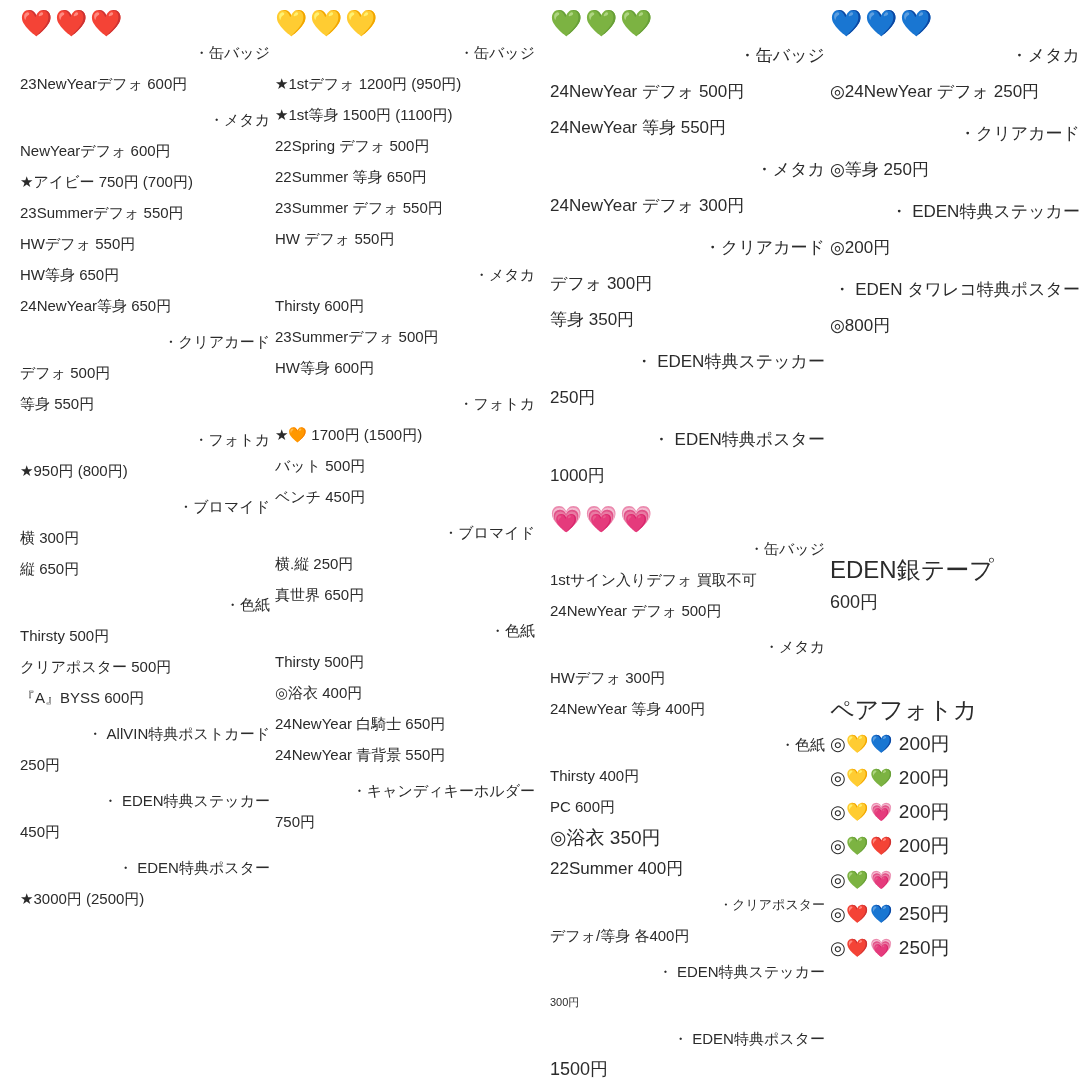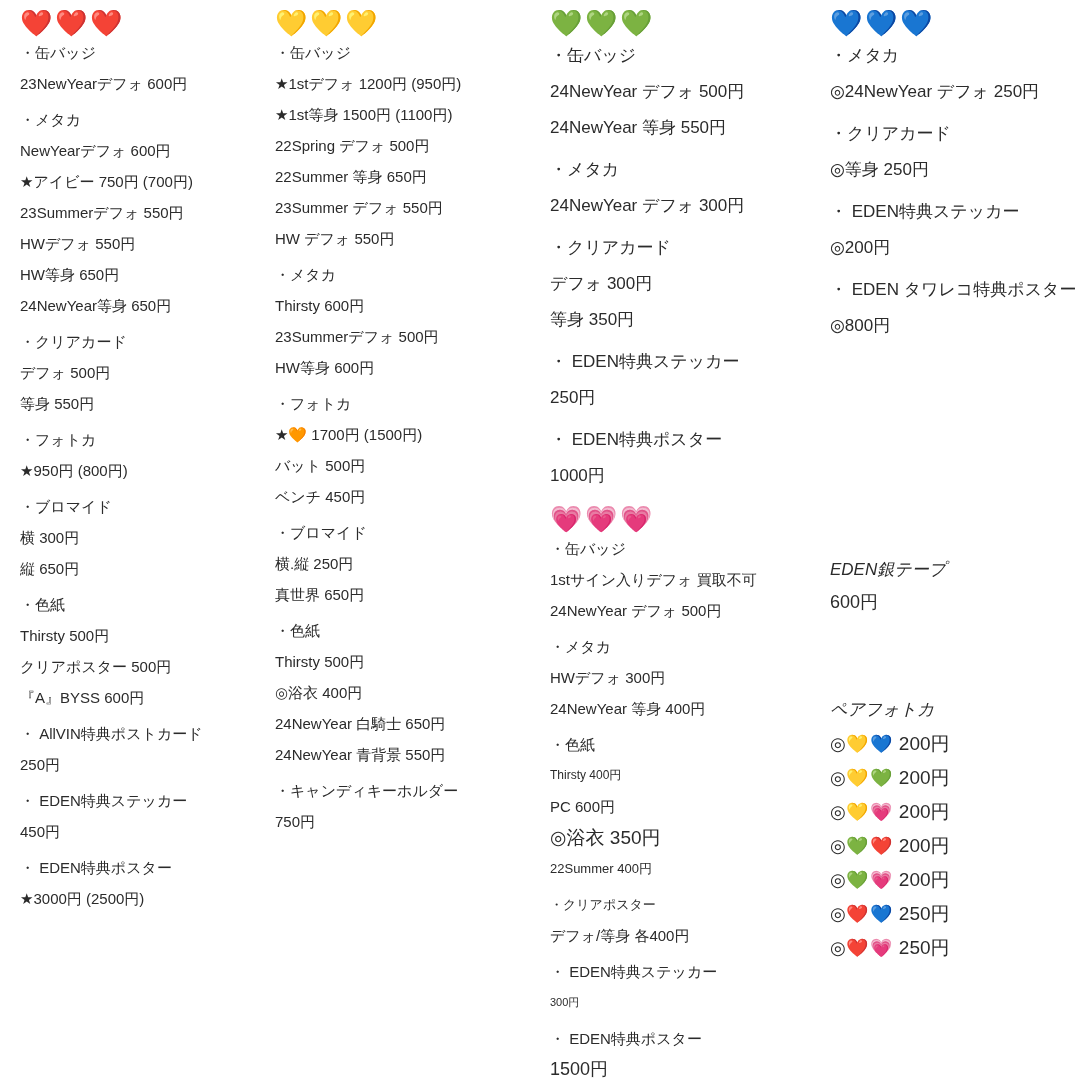--- a/index.html
+++ b/index.html
@@ -47,6 +47,7 @@
     line-height: 22px;
     margin-bottom: 1px;
     white-space: nowrap;
+    text-align: right;
   }
   .line {
     font-size: 15px;

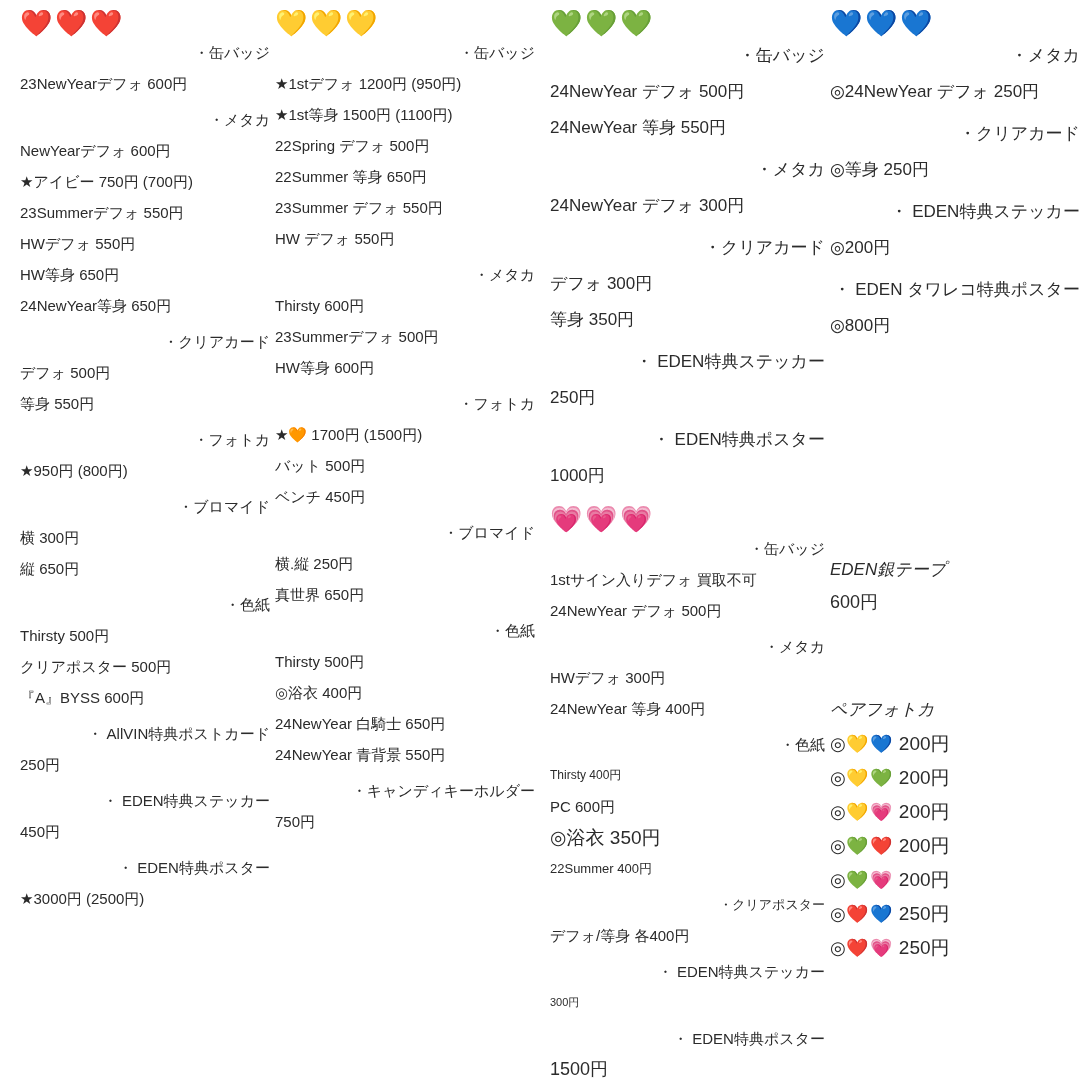--- a/index.html
+++ b/index.html
@@ -59,10 +59,9 @@
   .big .line { font-size: 17px; line-height: 28px; }
   .plain-block { margin-top: 26px; }
   .plain-title {
-    font-size: 17px;
+    font-size: 24px;
     line-height: 30px;
     margin-bottom: 2px;
-    font-style: italic;
   }
   .plain-line {
     font-size: 18px;

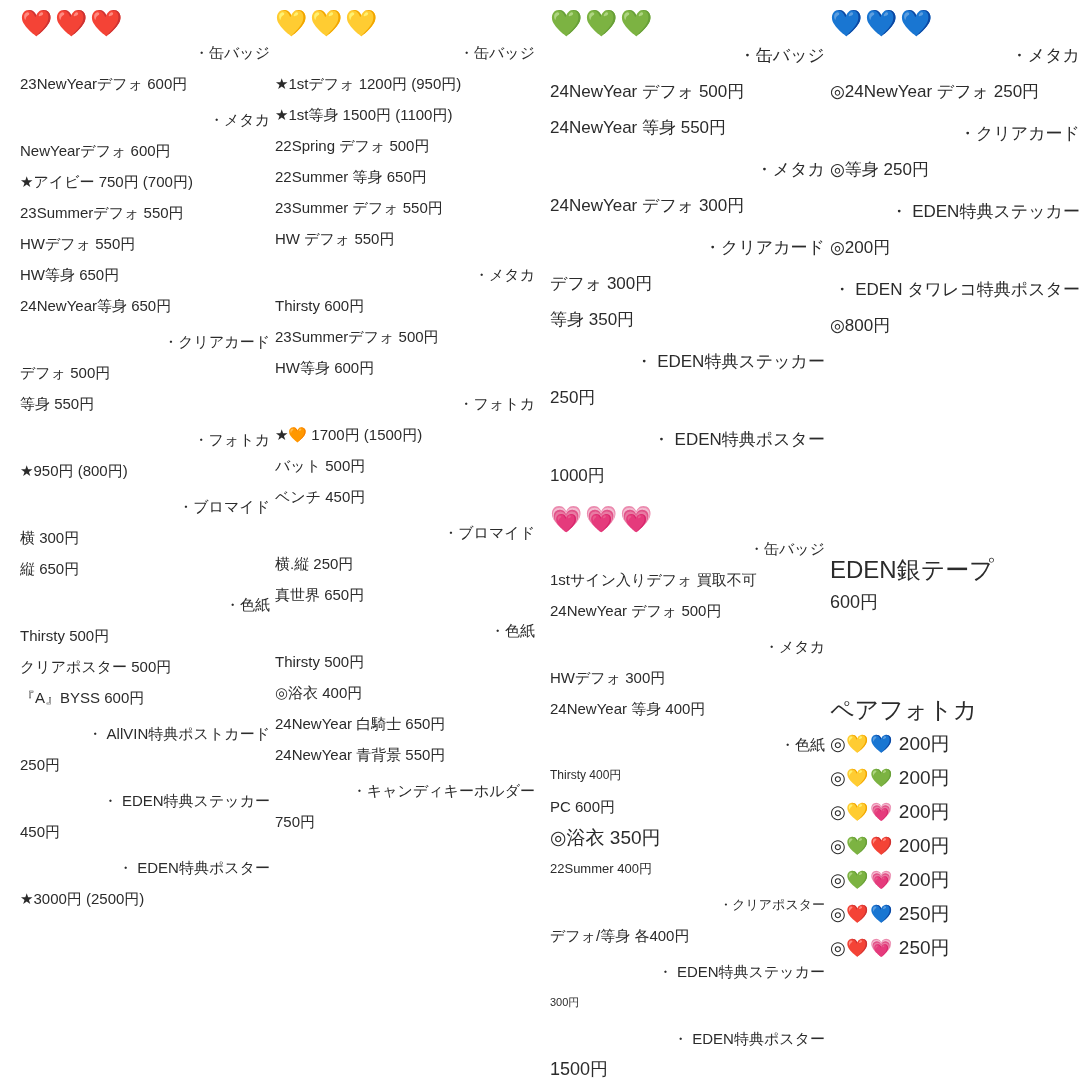--- a/index.html
+++ b/index.html
@@ -241,7 +241,7 @@
 
     <div class="group">
       <div class="grp-head" style="font-size:15px;line-height:22px">・色紙</div>
-      <div class="line" style="font-size:12px;line-height:23px">Thirsty 400円</div>
+      <div class="line" style="font-size:15px;line-height:23px">Thirsty 400円</div>
       <div class="line" style="font-size:15px;line-height:23px">PC 600円</div>
       <div class="line" style="font-size:19px;line-height:23px">◎浴衣 350円</div>
       <div class="line" style="font-size:13px;line-height:23px">22Summer 400円</div>

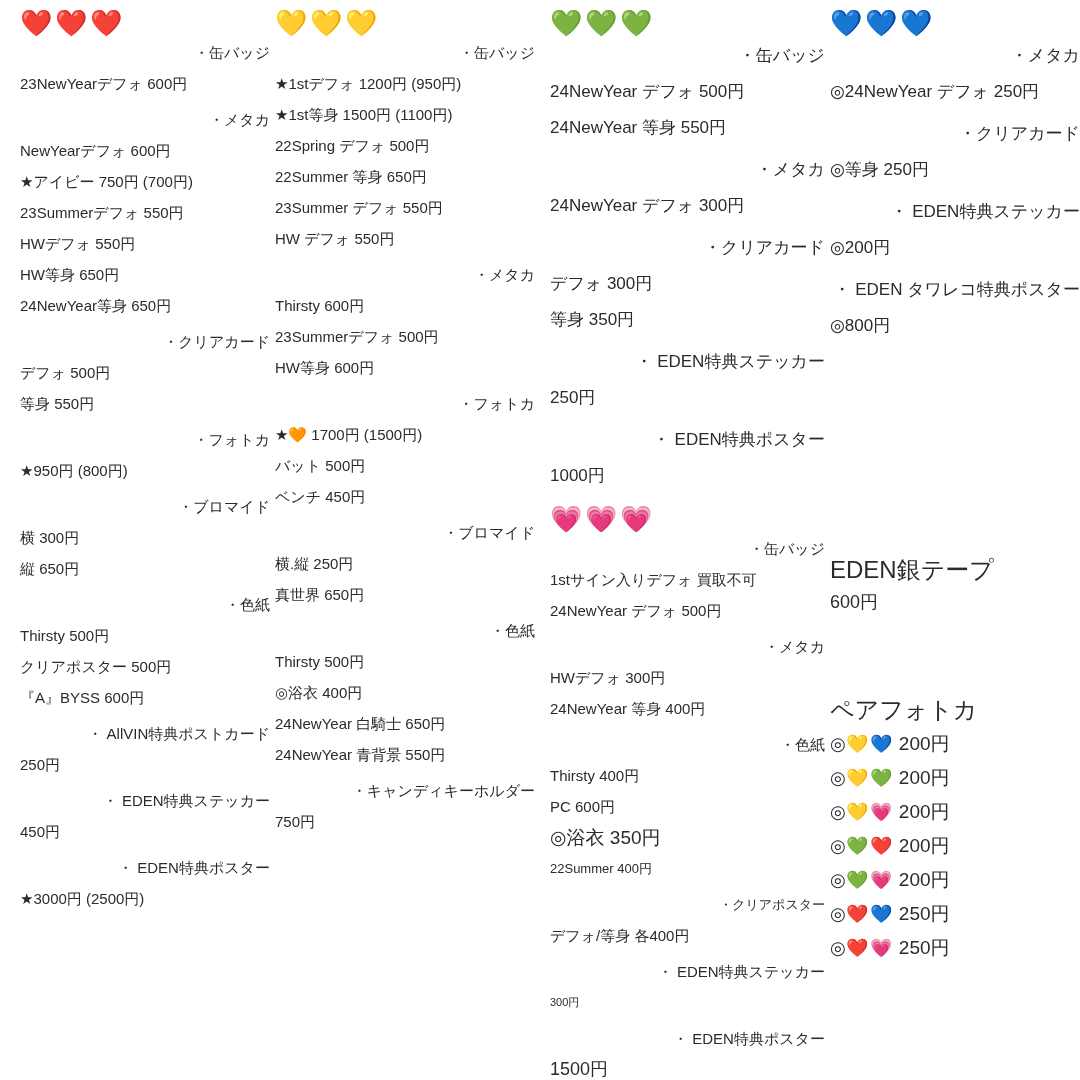--- a/index.html
+++ b/index.html
@@ -244,7 +244,7 @@
       <div class="line" style="font-size:15px;line-height:23px">Thirsty 400円</div>
       <div class="line" style="font-size:15px;line-height:23px">PC 600円</div>
       <div class="line" style="font-size:19px;line-height:23px">◎浴衣 350円</div>
-      <div class="line" style="font-size:13px;line-height:23px">22Summer 400円</div>
+      <div class="line" style="font-size:17px;line-height:23px">22Summer 400円</div>
     </div>
 
     <div class="group">

